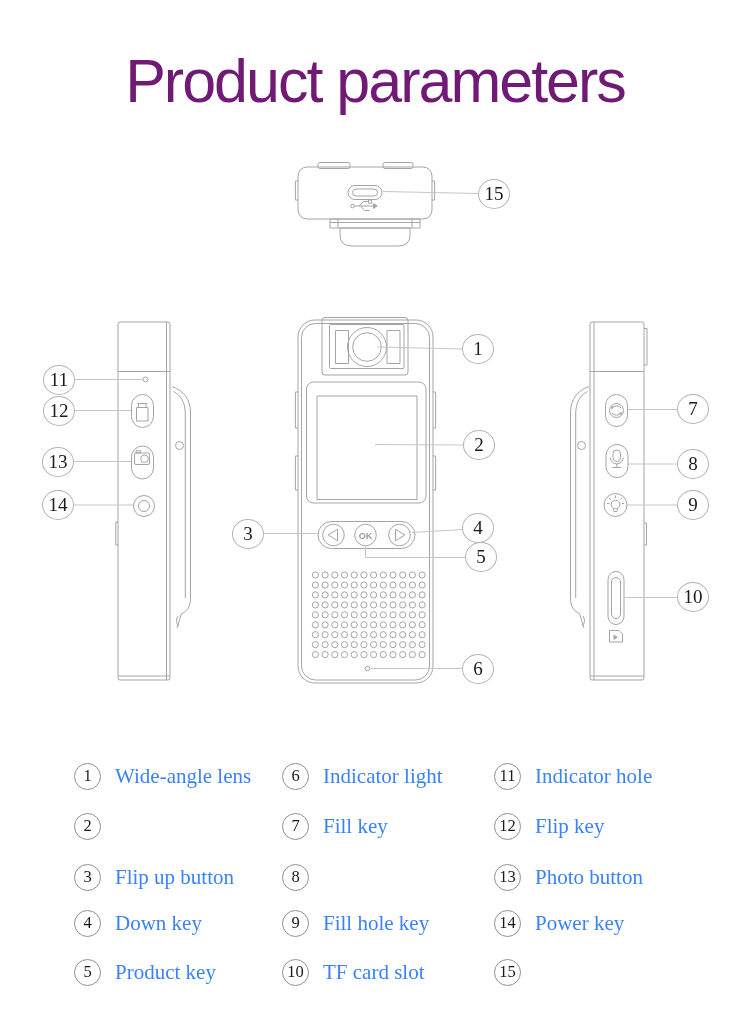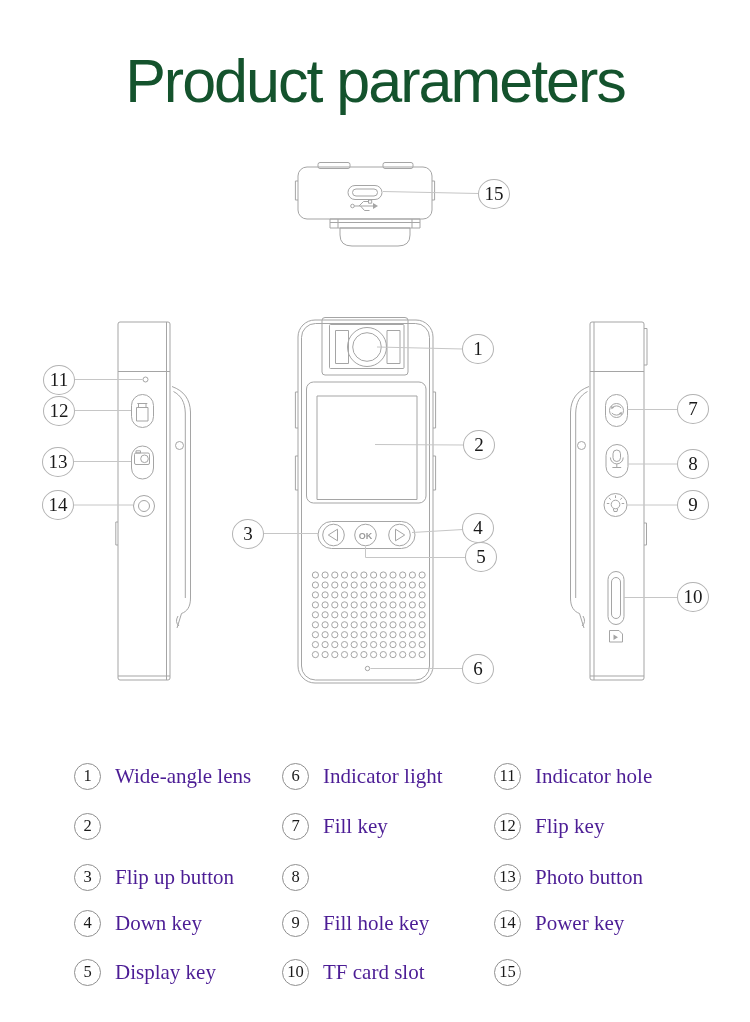--- a/index.html
+++ b/index.html
@@ -8,7 +8,7 @@
   
   #title{position:absolute;left:0;top:46px;width:750px;text-align:center;
          font-family:"Liberation Sans", sans-serif;font-size:61px;font-weight:400;
-         letter-spacing:-2px;color:#14532d;}
+         letter-spacing:-2px;color:#701a75;}
   
   #diagram-svg{position:absolute;left:0;top:140px;width:750px;height:580px;}
   #diagram-svg *{vector-effect:non-scaling-stroke;}

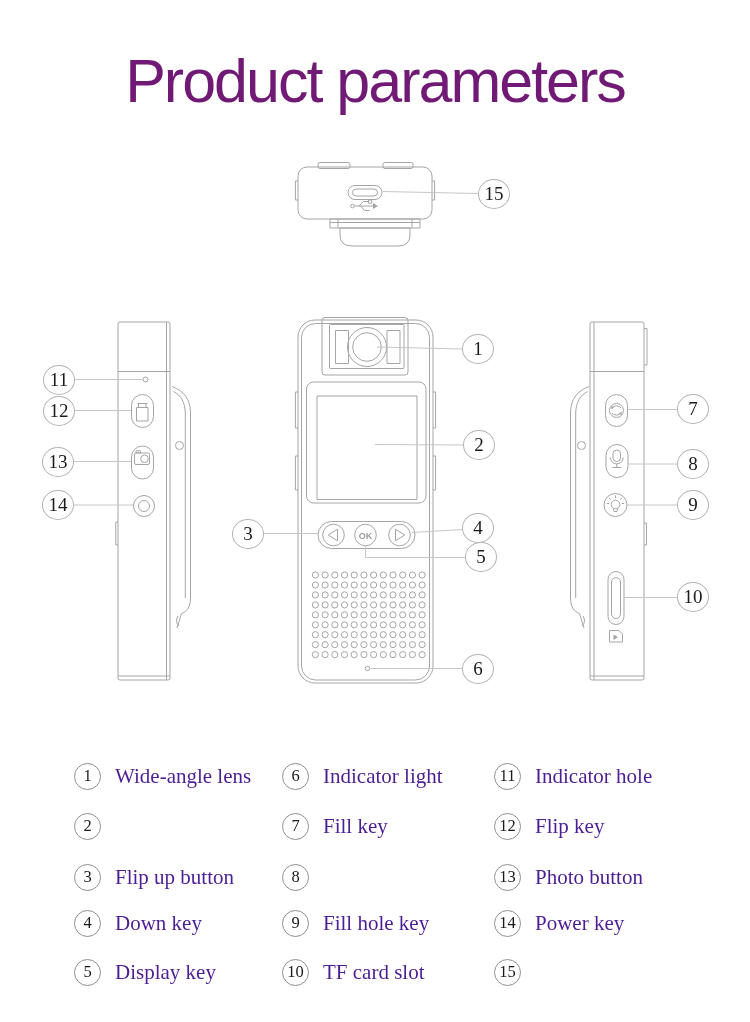--- a/index.html
+++ b/index.html
@@ -24,7 +24,7 @@
   .legend-circle{width:27px;height:27px;border:1px solid #8f8f8f;border-radius:50%;
                  display:flex;align-items:center;justify-content:center;flex:0 0 27px;
                  font-size:16.5px;color:#1a1a1a;box-sizing:border-box;background:#fff;}
-  .legend-label{margin-left:14px;font-size:21px;color:#4c1d95;white-space:nowrap;}
+  .legend-label{margin-left:14px;font-size:21px;color:#3b82f6;white-space:nowrap;}
 </style>
 </head>
 <body>

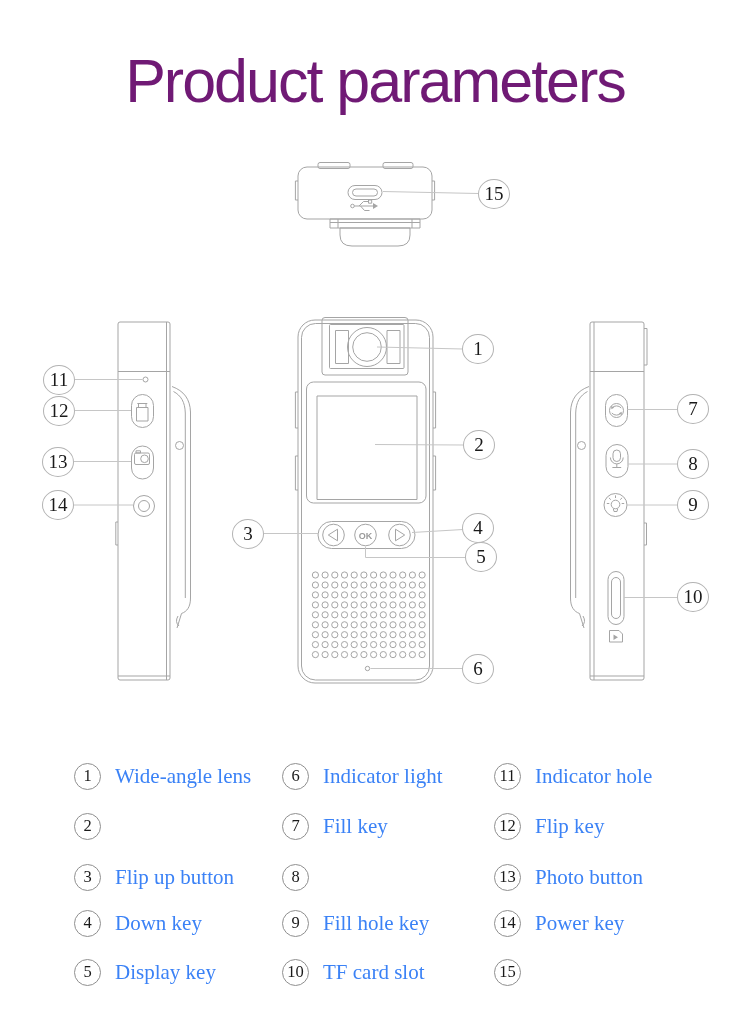--- a/index.html
+++ b/index.html
@@ -324,7 +324,7 @@
   </div>
   <div class="legend-row" style="left:74px;top:958px;">
     <span class="legend-circle">5</span>
-    <span class="legend-label">Display key</span>
+    <span class="legend-label">Product key</span>
   </div>
 
   <div class="legend-row" style="left:282px;top:762px;">

